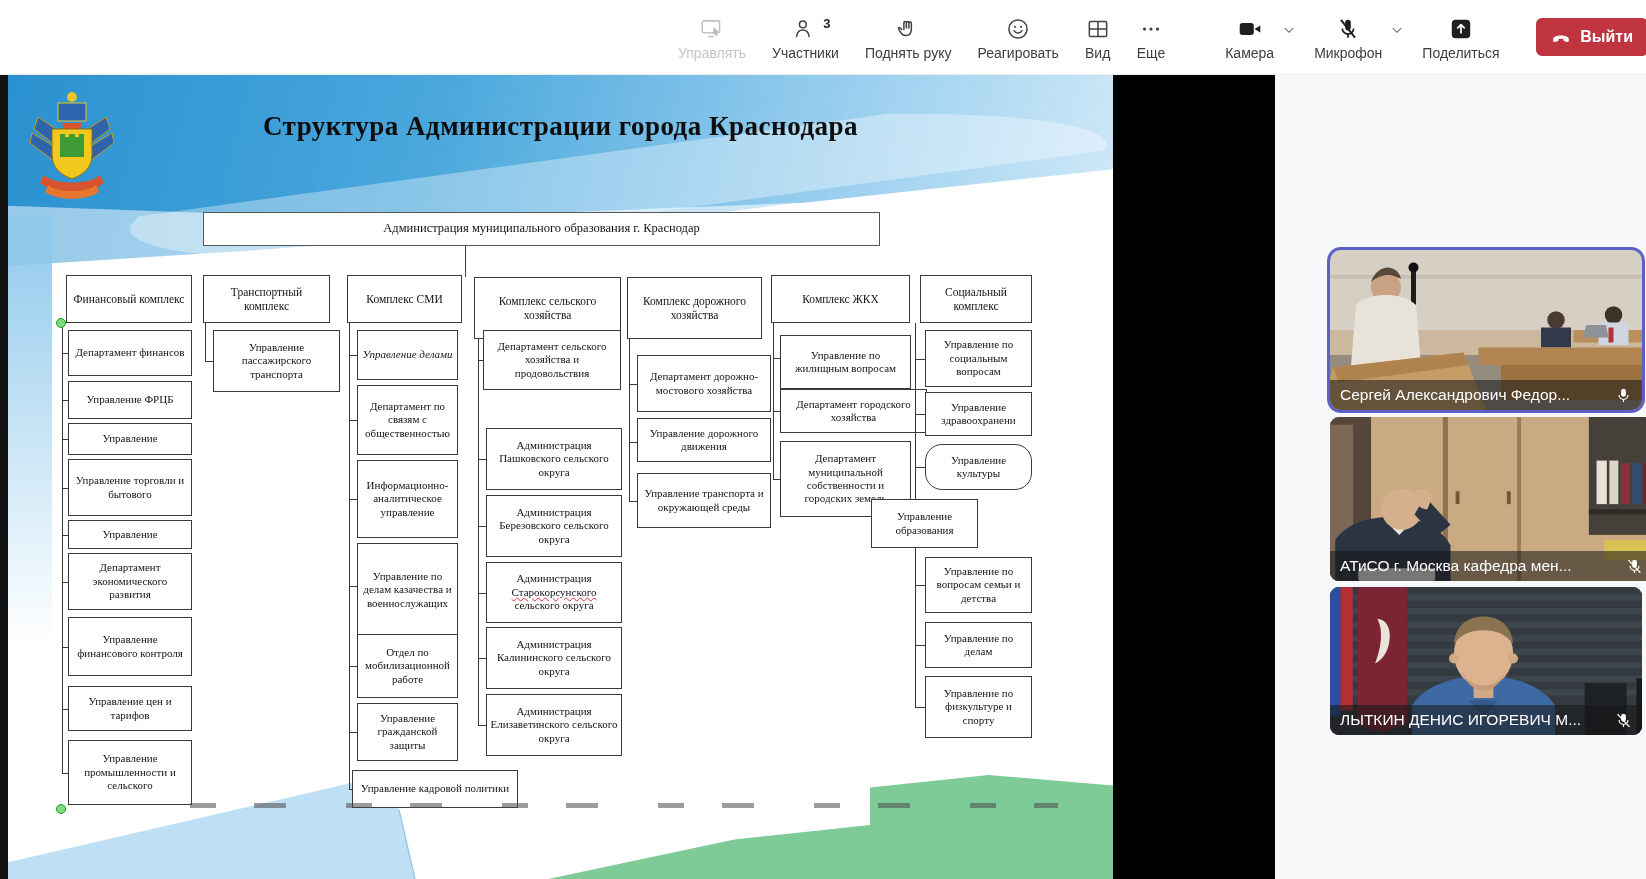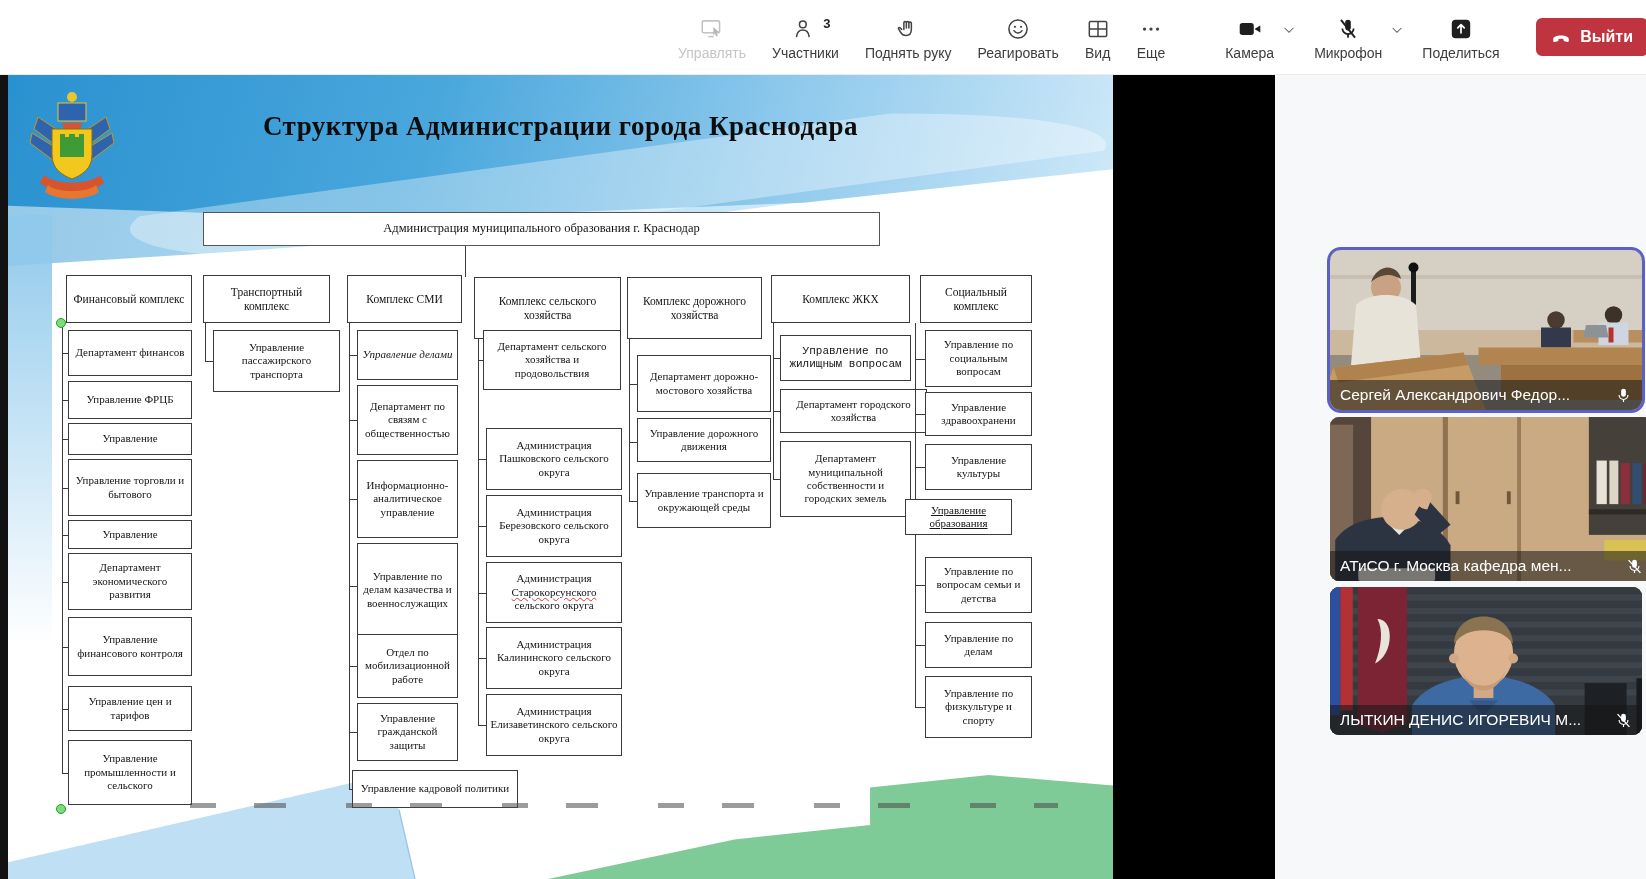--- a/index.html
+++ b/index.html
@@ -361,7 +361,7 @@
         </div>
         <div class="oline" style="left: 765px; top: 248px; width: 1px; height: 156px;"></div>
         <div class="oline" style="left: 765px; top: 283px; width: 7px; height: 1px;"></div>
-        <div class="obox" style="left: 772px; top: 260px; width: 131px; height: 46px; font-family: Liberation Mono, monospace;">
+        <div class="obox" style="left: 772px; top: 260px; width: 131px; height: 54px;">
           <span>Управление по жилищным вопросам</span>
         </div>
         <div class="oline" style="left: 765px; top: 336px; width: 7px; height: 1px;"></div>

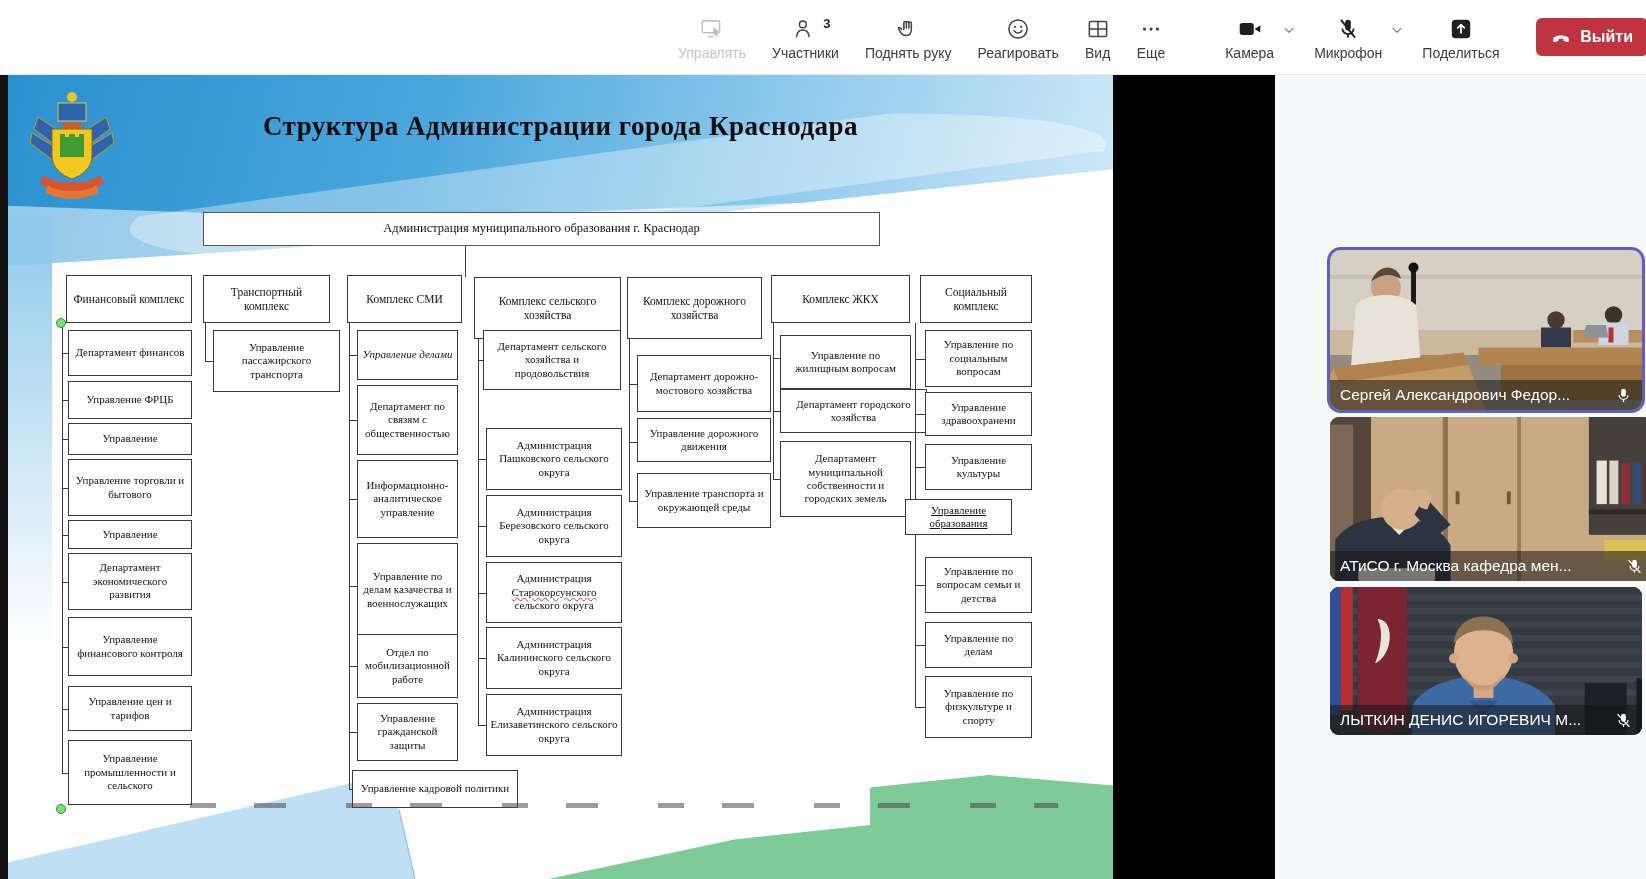--- a/index.html
+++ b/index.html
@@ -385,7 +385,7 @@
           <span>Управление здравоохранени</span>
         </div>
         <div class="oline" style="left: 907px; top: 392px; width: 10px; height: 1px;"></div>
-        <div class="obox" style="left: 917px; top: 369px; width: 107px; height: 46px;">
+        <div class="obox" style="left: 917px; top: 369px; width: 107px; height: 46px; border-radius: 17px;">
           <span>Управление культуры</span>
         </div>
         <div class="oline" style="left: 907px; top: 448px; width: 10px; height: 1px;"></div>

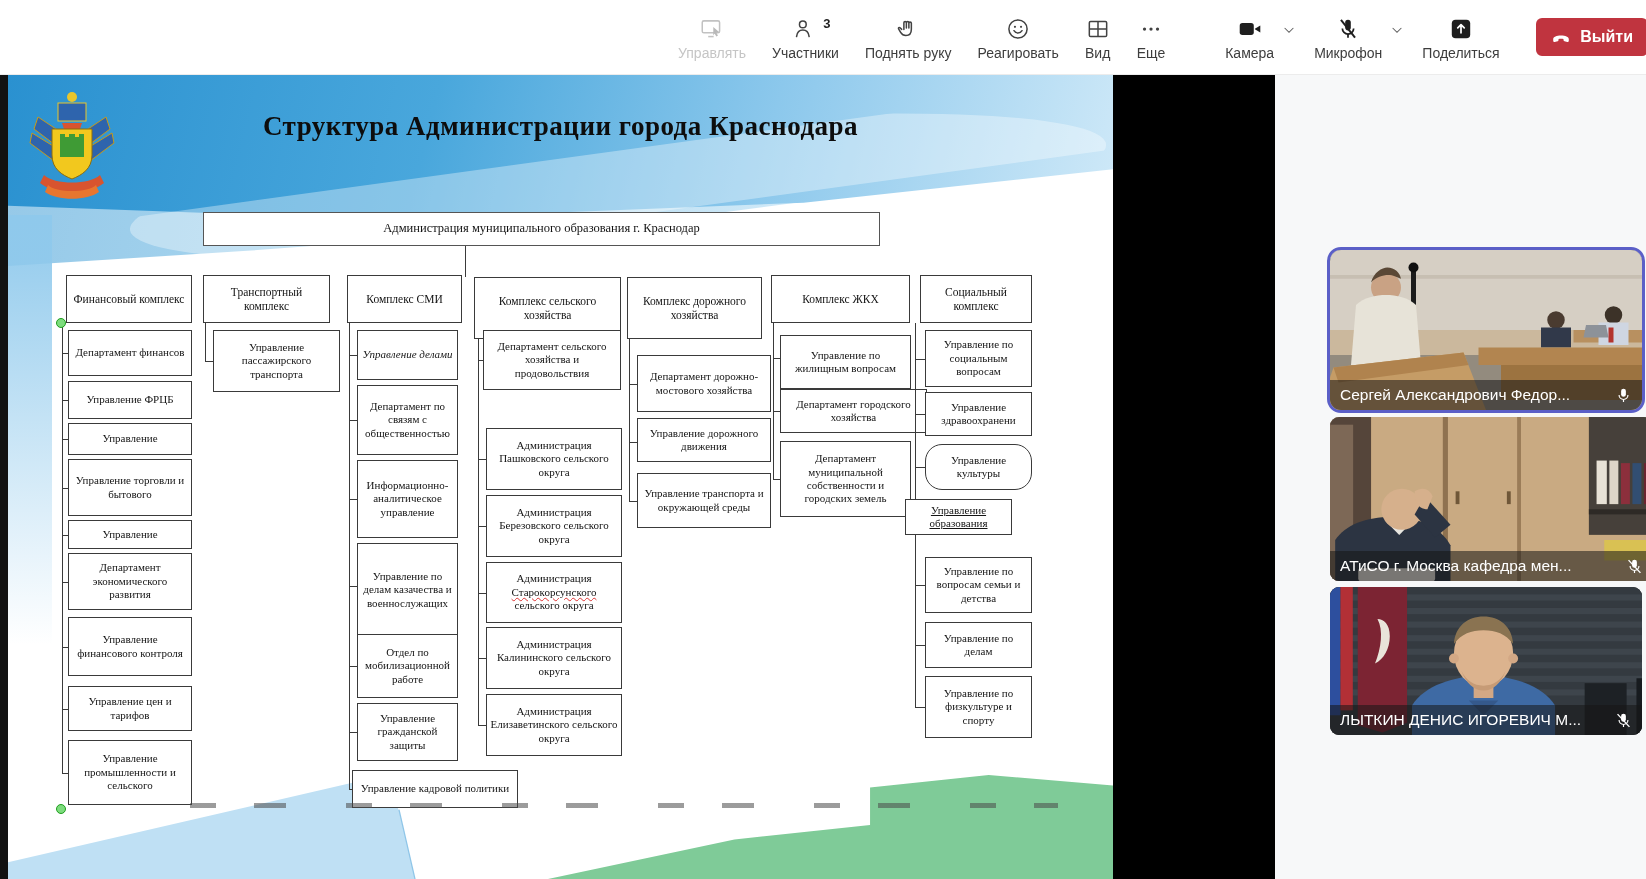--- a/index.html
+++ b/index.html
@@ -389,7 +389,7 @@
           <span>Управление культуры</span>
         </div>
         <div class="oline" style="left: 907px; top: 448px; width: 10px; height: 1px;"></div>
-        <div class="obox" style="left: 897px; top: 424px; width: 107px; height: 36px; text-decoration: underline;">
+        <div class="obox" style="left: 863px; top: 424px; width: 107px; height: 49px;">
           <span>Управление образования</span>
         </div>
         <div class="oline" style="left: 907px; top: 510px; width: 10px; height: 1px;"></div>

